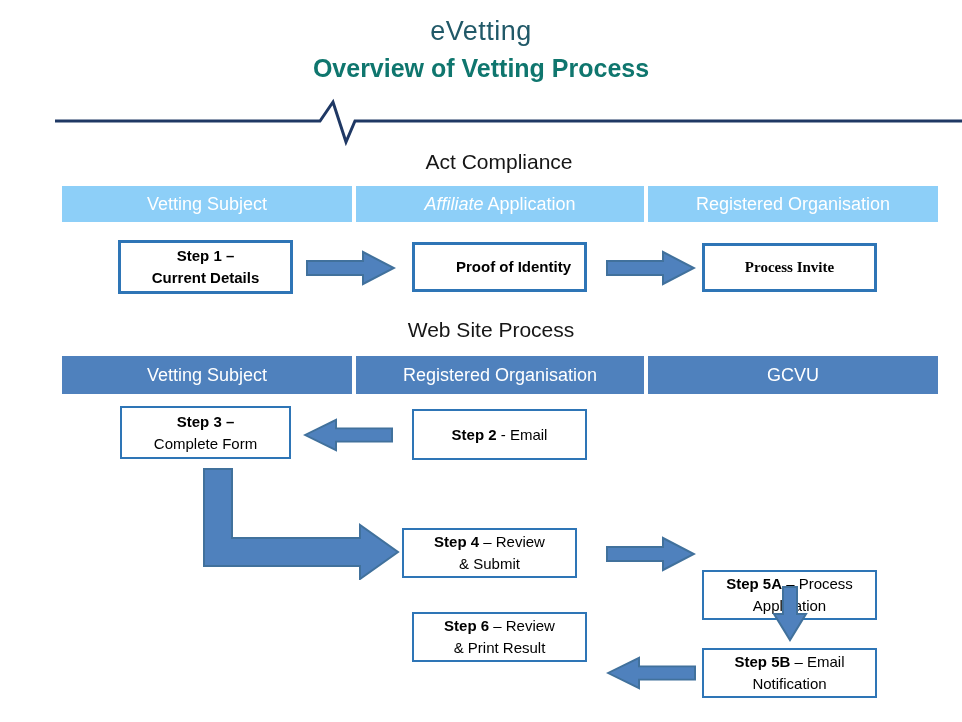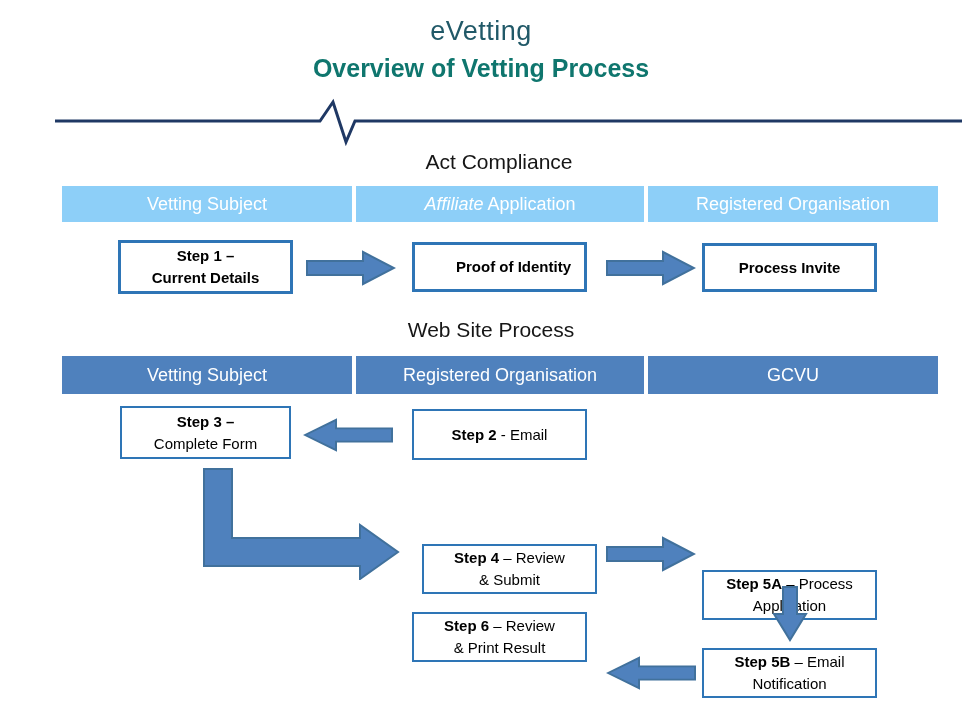--- a/index.html
+++ b/index.html
@@ -79,7 +79,7 @@
 
   .box-step1  { left: 118px; top: 240px; width: 175px; height: 54px; }
   .box-proof  { left: 412px; top: 242px; width: 175px; height: 50px; padding-left: 28px; }
-  .box-invite { left: 702px; top: 243px; width: 175px; height: 49px; }
+  .box-invite { left: 702px; top: 243px; width: 175px; height: 49px; font-family: Liberation Serif, serif; }
   .box-step3  { left: 120px; top: 406px; width: 171px; height: 53px; }
   .box-step2  { left: 412px; top: 409px; width: 175px; height: 51px; }
   .box-step4  { left: 422px; top: 528px; width: 175px; height: 50px; margin-top: 16px; }

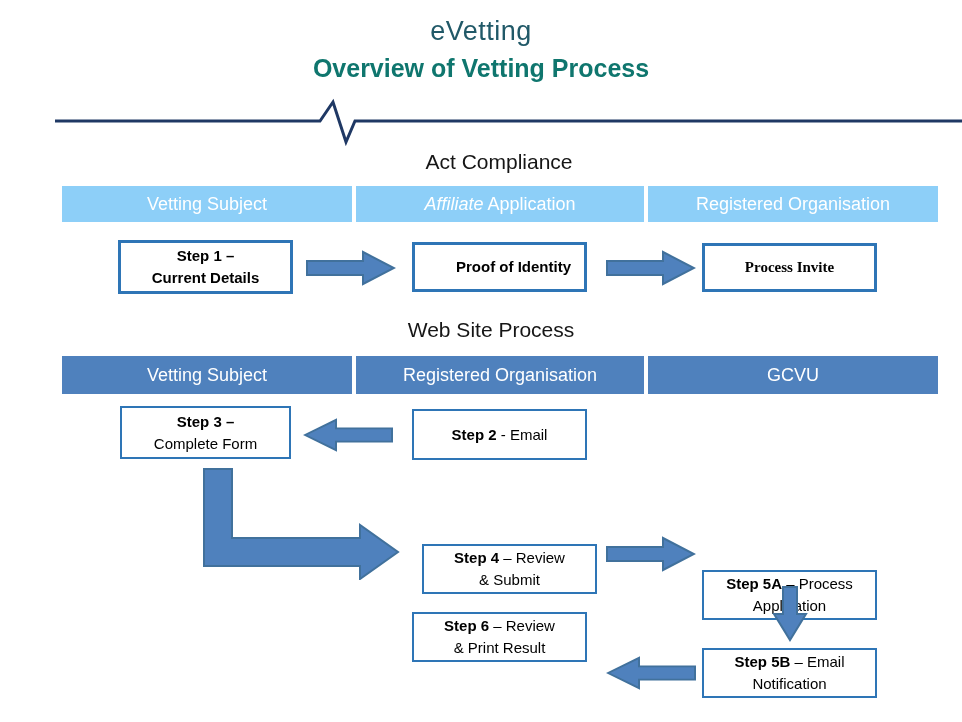--- a/index.html
+++ b/index.html
@@ -82,7 +82,7 @@
   .box-invite { left: 702px; top: 243px; width: 175px; height: 49px; font-family: Liberation Serif, serif; }
   .box-step3  { left: 120px; top: 406px; width: 171px; height: 53px; }
   .box-step2  { left: 412px; top: 409px; width: 175px; height: 51px; }
-  .box-step4  { left: 422px; top: 528px; width: 175px; height: 50px; margin-top: 16px; }
+  .box-step4  { left: 402px; top: 528px; width: 175px; height: 50px; }
   .box-step5a { left: 702px; top: 528px; width: 175px; height: 50px; margin-top: 42px; }
   .box-step5b { left: 702px; top: 648px; width: 175px; height: 50px; }
   .box-step6  { left: 412px; top: 612px; width: 175px; height: 50px; }

